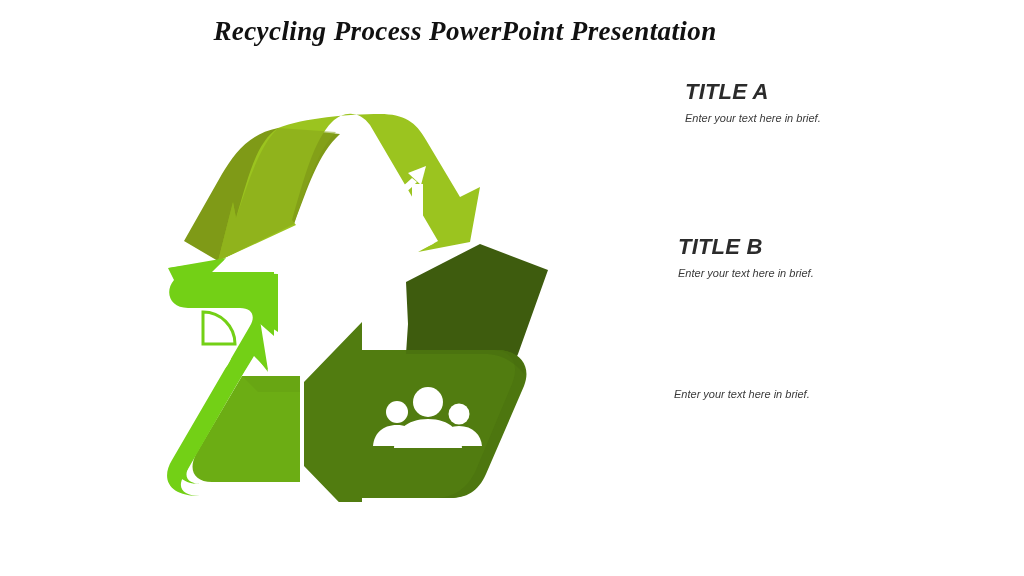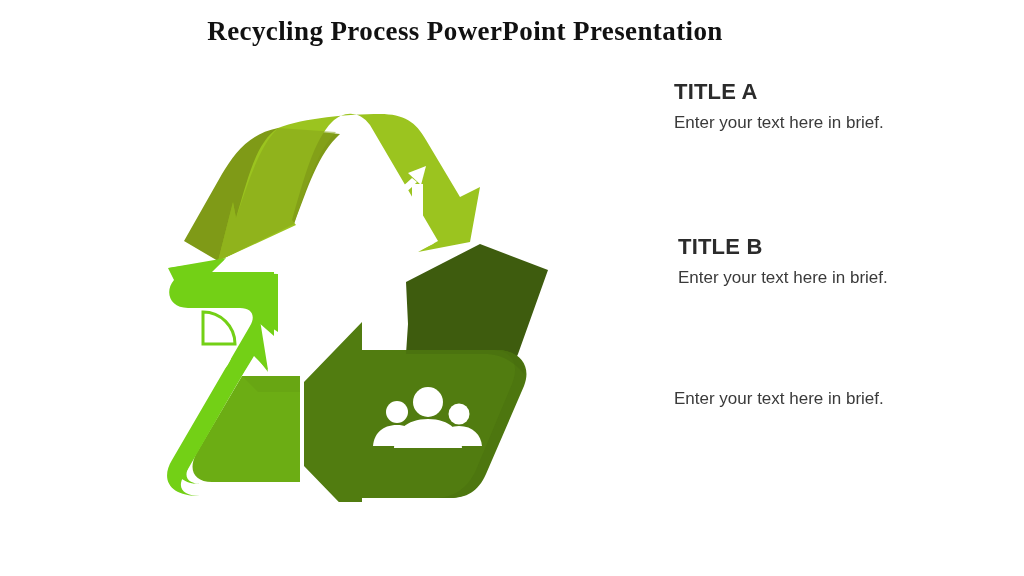--- a/index.html
+++ b/index.html
@@ -21,6 +21,7 @@
     width: 1024px;
     height: 576px;
     background: #ffffff;
+    font-style: italic;
   }
 
   

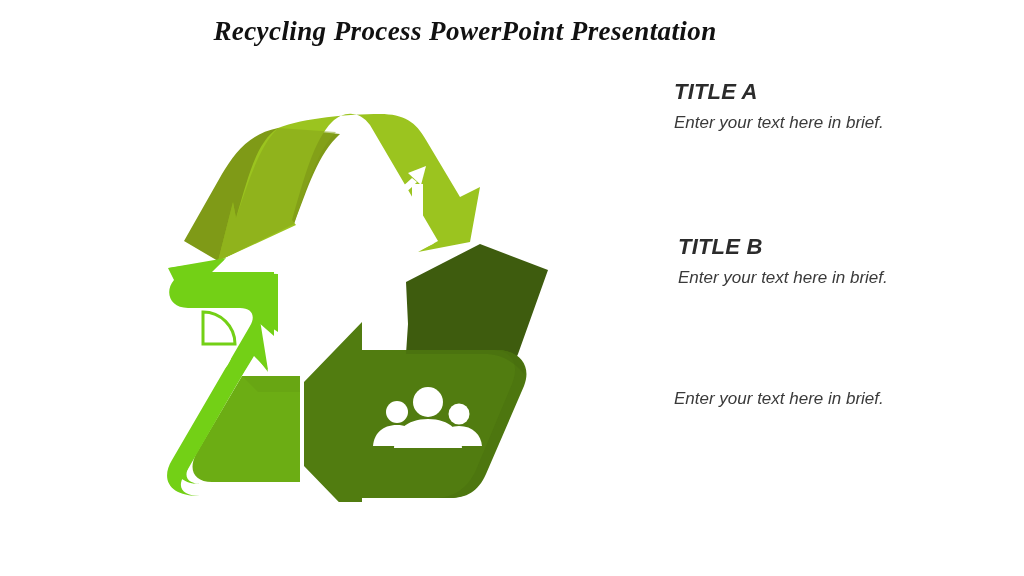--- a/index.html
+++ b/index.html
@@ -64,7 +64,7 @@
     position: absolute;
     width: 300px;
   }
-  .text-block.b1 { left: 0px;  top: 0px;   }
+  .text-block.b1 { left: 11px;  top: 0px;   }
   .text-block.b2 { left: 4px;  top: 155px; }
   .text-block.b3 { left: 0px;  top: 307px; }
 

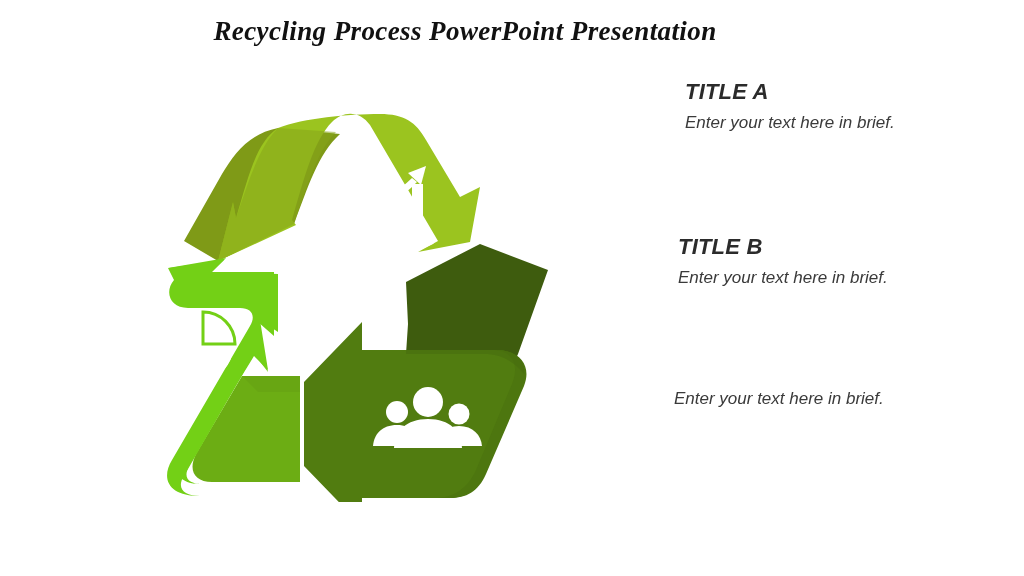--- a/index.html
+++ b/index.html
@@ -80,7 +80,7 @@
   .block-body {
     font-family: "Liberation Sans", sans-serif;
     font-weight: normal;
-    font-size: 17px;
+    font-size: 11px;
     color: #3a3a3a;
     line-height: 1.45;
     margin: 0;

